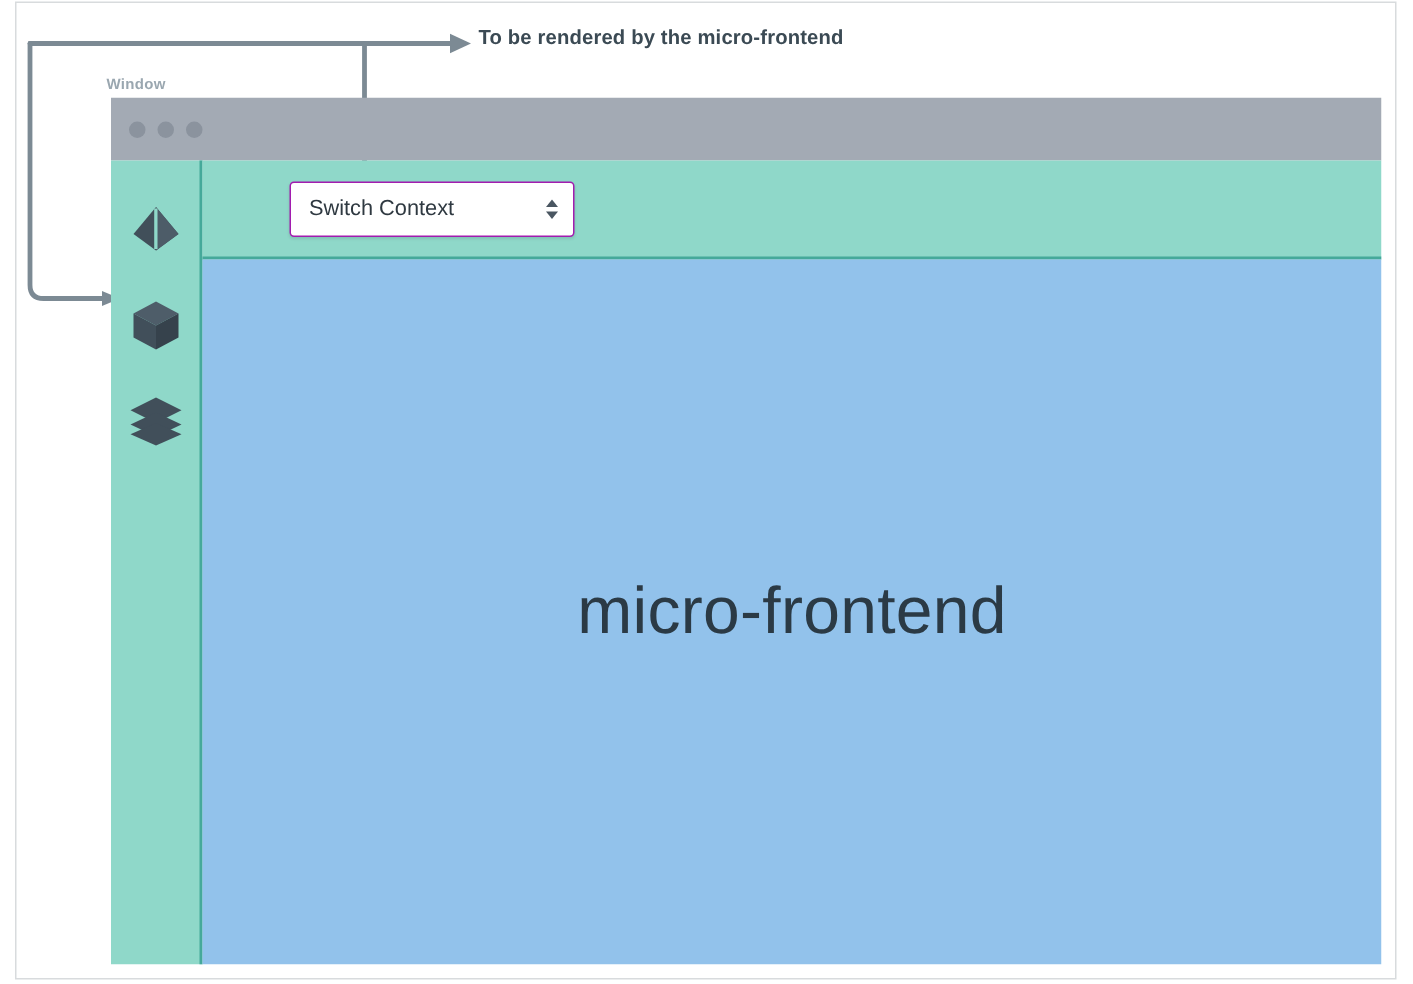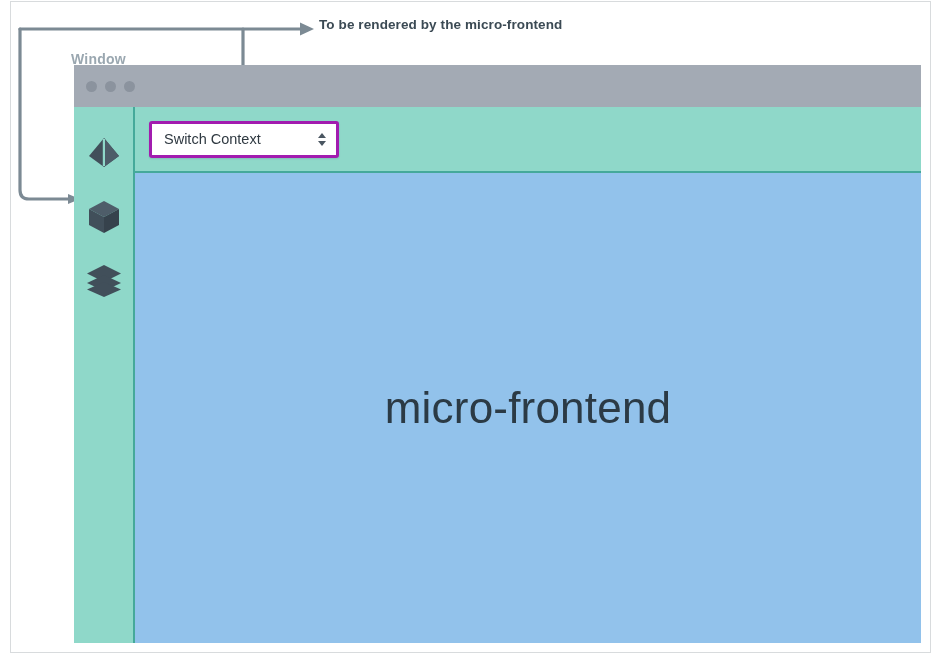--- a/index.html
+++ b/index.html
@@ -69,7 +69,7 @@
     position: absolute;
     left: 71px;
     top: 51px;
-    font-size: 14px;
+    font-size: 10px;
     font-weight: bold;
     color: #9aa7b0;
     letter-spacing: 0.2px;

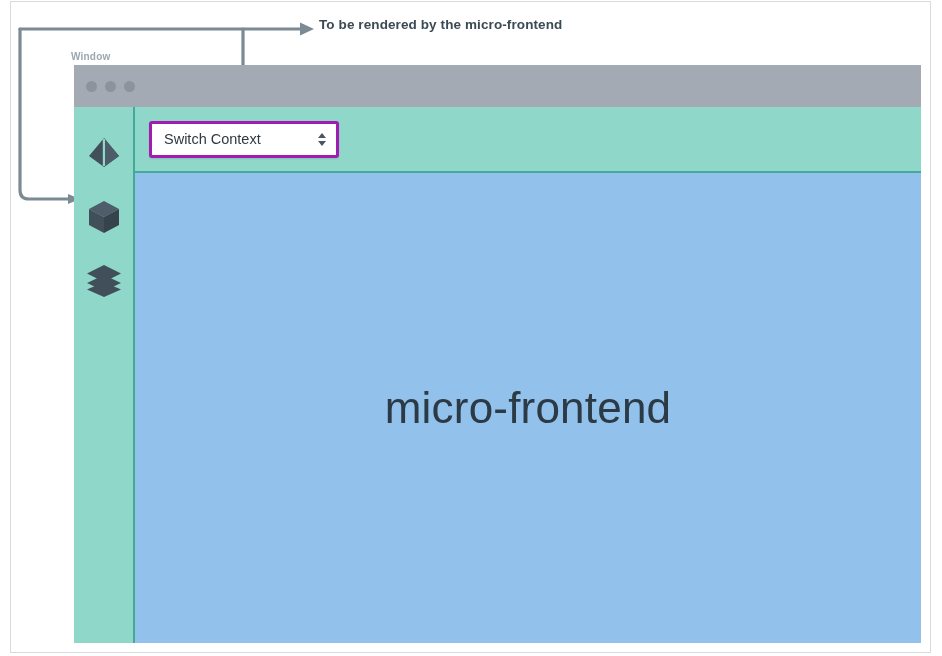--- a/index.html
+++ b/index.html
@@ -148,7 +148,7 @@
     width: 190px;
     height: 37px;
     background: #ffffff;
-    border: 3px solid #a21caf;
+    border: 1px solid #a21caf;
     border-radius: 3px;
     box-shadow: 0 1px 2px rgba(0,0,0,0.10);
     display: flex;
@@ -156,6 +156,7 @@
     padding: 0 10px 0 12px;
     box-sizing: border-box;
     justify-content: space-between;
+    margin-left: 44px;
   }
   .select-label {
     font-size: 14.5px;

